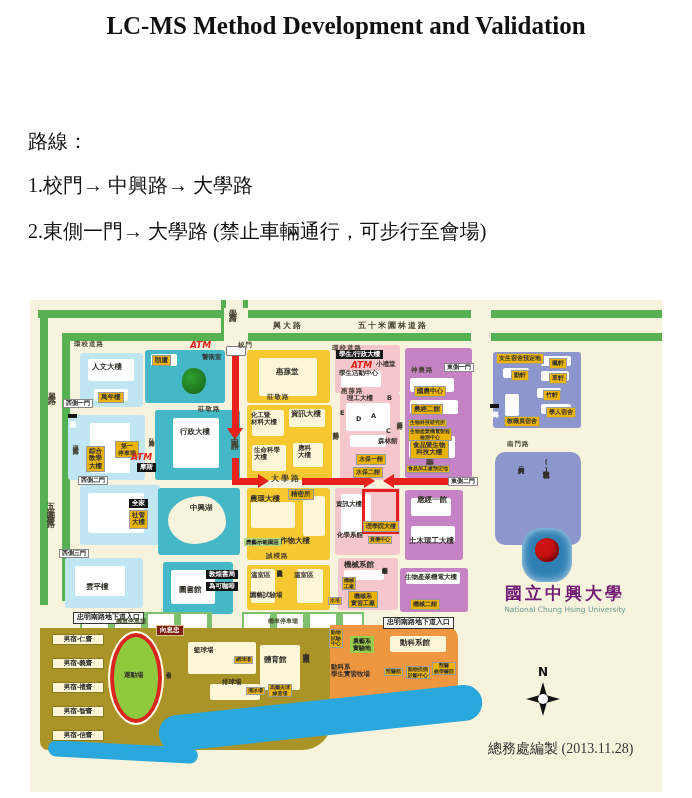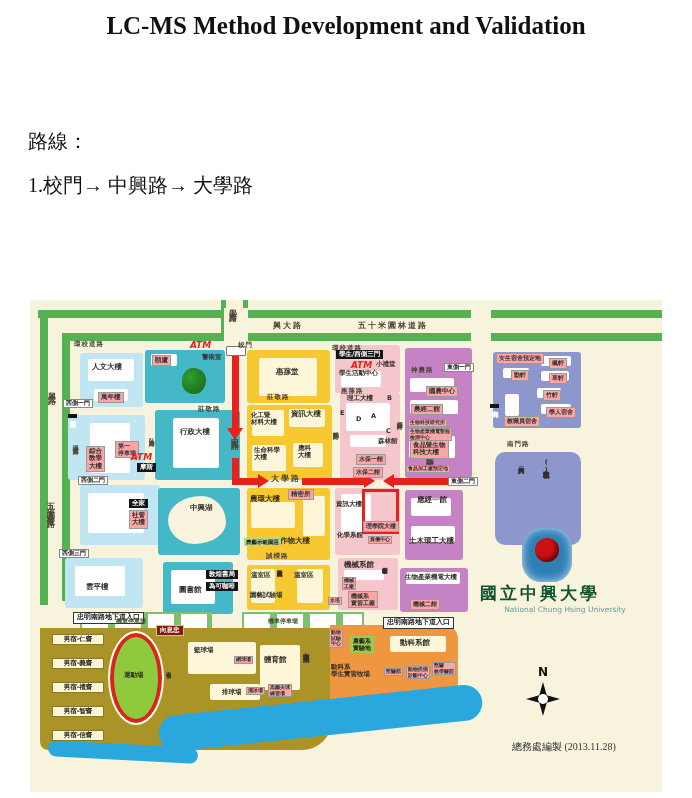--- a/index.html
+++ b/index.html
@@ -87,6 +87,7 @@
   <div class="doc-title">LC-MS Method Development and Validation</div>
   <div class="route-heading">路線：</div>
   <div class="route-step1">1.校門→ 中興路→ 大學路</div>
+  <div class="route-step2">2.東側一門→ 大學路 (禁止車輛通行，可步行至會場)</div>
 
   <div class="map">
 

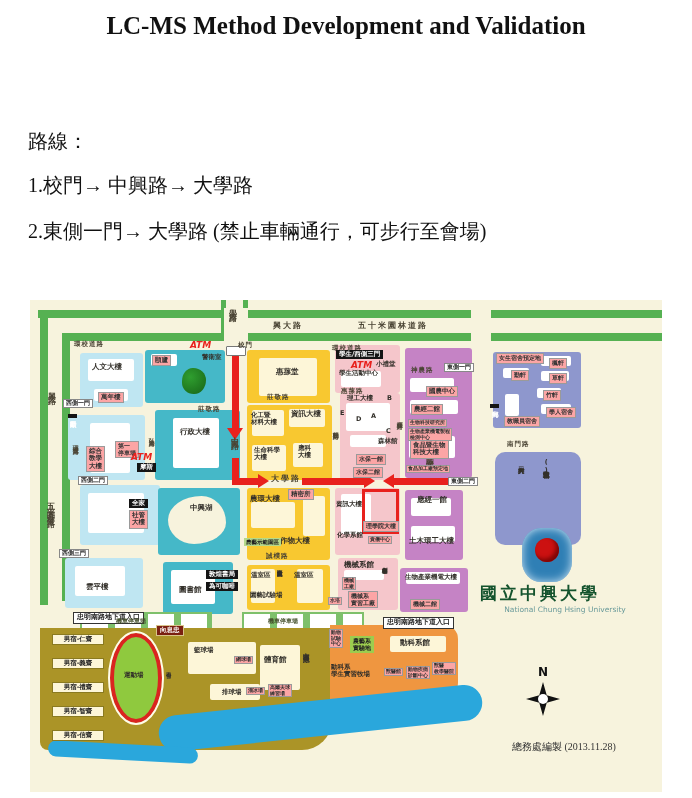--- a/index.html
+++ b/index.html
@@ -283,7 +283,7 @@
         <div class="lb bls" style="left: 327px; top: 138px; padding-left: 21px;">森林館</div>
         <div class="lb boxs" style="left: 326px; top: 154px;">水保一館</div>
         <div class="lb boxs" style="left: 323px; top: 167px;">水保二館</div>
-        <div class="lb shop" style="left: 306px; top: 50px;">學生/西側三門</div>
+        <div class="lb shop" style="left: 306px; top: 50px;">學生/行政大樓</div>
         <div class="lb red" style="left: 321px; top: 60px;">ATM</div>
         <div class="lb bls" style="left: 346px; top: 61px;">小禮堂</div>
         <div class="lb bls" style="left: 309px; top: 70px;">學生活動中心</div>

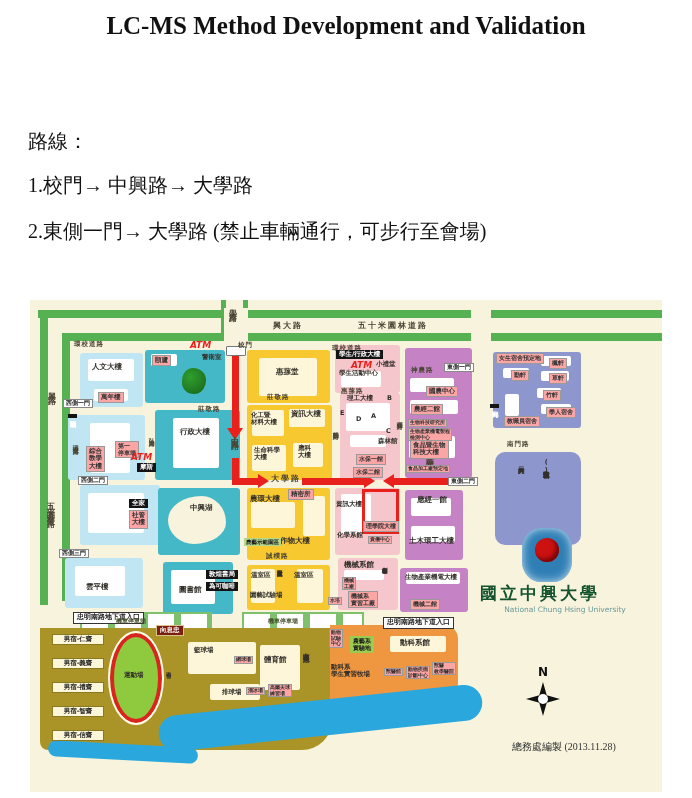--- a/index.html
+++ b/index.html
@@ -58,7 +58,7 @@
   .blv{font-size:6.5px;letter-spacing:1px;}
   .blv2{writing-mode:vertical-rl;text-orientation:upright;font-weight:bold;color:#33302a;font-size:6.5px;height:52px;}
   .blvxs{font-size:5.5px;}
-  .box,.boxs,.boxxs{background:#fca5a5;border:1px solid #9a9a9a;text-align:left;font-weight:bold;color:#333;}
+  .box,.boxs,.boxxs{background:#eab308;border:1px solid #9a9a9a;text-align:center;font-weight:bold;color:#333;}
   .box{font-size:6.5px;padding:1px 2px;}
   .boxs{font-size:6px;padding:1px 2px;}
   .boxxs{font-size:5px;padding:0 1px;}

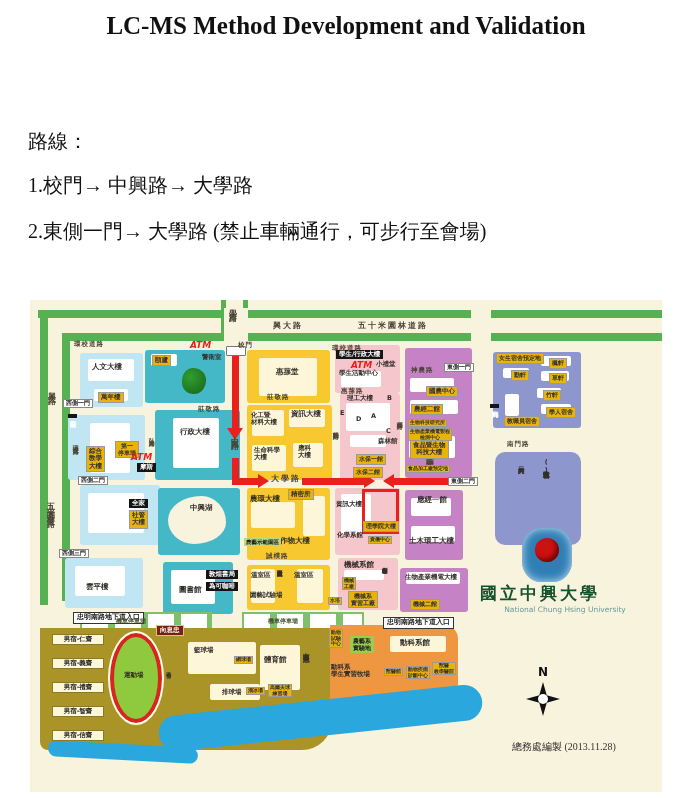--- a/index.html
+++ b/index.html
@@ -287,7 +287,7 @@
         <div class="lb red" style="left: 321px; top: 60px;">ATM</div>
         <div class="lb bls" style="left: 346px; top: 61px;">小禮堂</div>
         <div class="lb bls" style="left: 309px; top: 70px;">學生活動中心</div>
-        <div class="lb box" style="left: 384px; top: 86px; margin-left: 12px;">國農中心</div>
+        <div class="lb box" style="left: 384px; top: 86px;">國農中心</div>
         <div class="lb box" style="left: 381px; top: 104px;">農經二館</div>
         <div class="lb boxxs" style="left: 378px; top: 119px;">生物科技研究所</div>
         <div class="lb boxxs" style="left: 378px; top: 128px;">生物產業機電製程

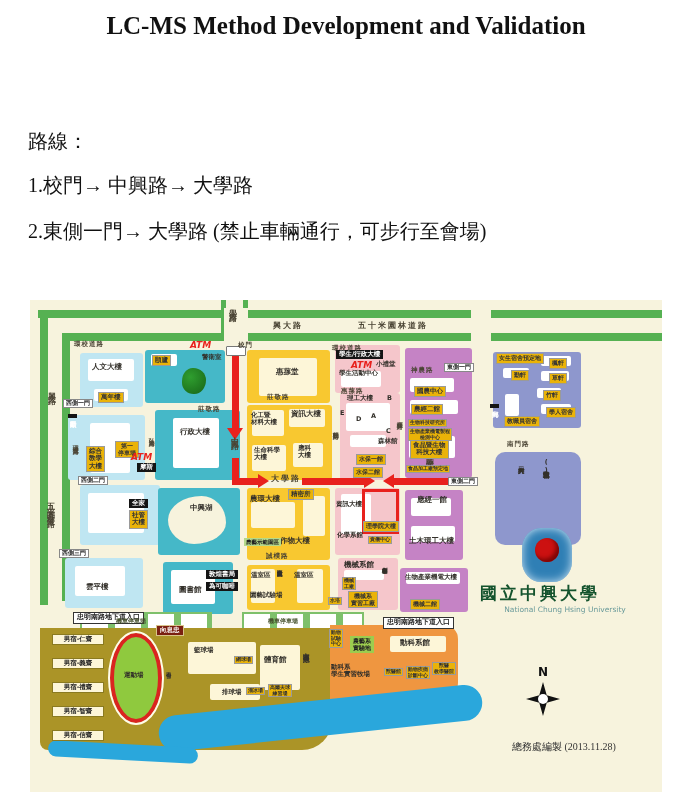--- a/index.html
+++ b/index.html
@@ -73,7 +73,7 @@
   .grnbox{background:#b5d98a;font-size:5.5px;padding:1px 2px;font-weight:bold;}
   .grnbox2{background:#9ccc4f;font-size:6px;padding:2px 3px;font-weight:bold;}
   .parkl{font-size:6px;font-weight:bold;color:#44502c;}
-  .uniname{font-size:17px;font-weight:bold;color:#14532d;width:170px;text-align:left;letter-spacing:3px;
+  .uniname{font-size:17px;font-weight:bold;color:#701a75;width:170px;text-align:center;letter-spacing:3px;
            font-family:"Liberation Serif","DejaVu Serif",serif;}
   .unieng{font-size:7.5px;color:#6b9b9b;width:170px;text-align:center;}
   .maptitle{font-size:15px;font-weight:bold;color:#c53b45;width:180px;text-align:center;letter-spacing:3px;}

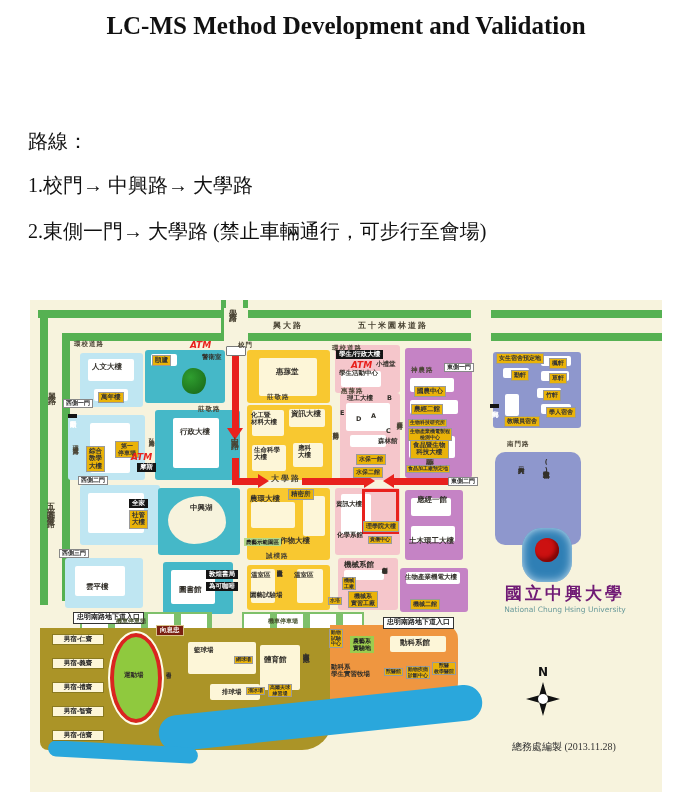--- a/index.html
+++ b/index.html
@@ -342,7 +342,7 @@
         <div class="lb boxxs" style="left: 204px; top: 356px;">網球場</div>
         <div class="lb bl" style="left: 234px; top: 356px;">體育館</div>
         <div class="lb blv" style="left: 272px; top: 347px;">室內游泳池</div>
-        <div class="lb bls" style="left: 192px; top: 389px;">排球場</div>
+        <div class="lb bls" style="left: 192px; top: 379px;">排球場</div>
         <div class="lb boxxs" style="left: 216px; top: 387px;">溜冰場</div>
         <div class="lb boxxs" style="left: 238px; top: 384px;">高爾夫球
 練習場</div>

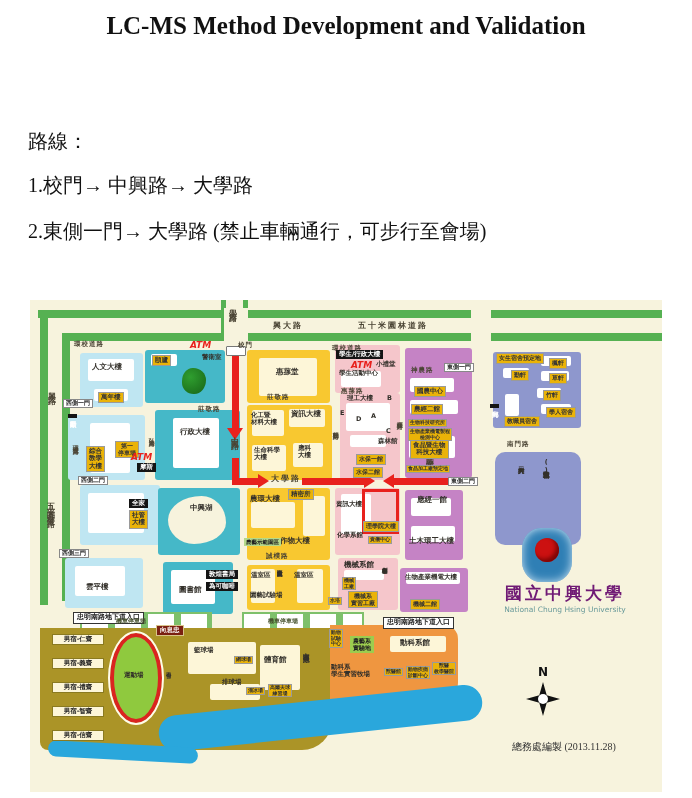--- a/index.html
+++ b/index.html
@@ -78,7 +78,7 @@
   .unieng{font-size:7.5px;color:#6b9b9b;width:170px;text-align:center;}
   .maptitle{font-size:15px;font-weight:bold;color:#c53b45;width:180px;text-align:center;letter-spacing:3px;}
   .compassN{font-size:12px;font-weight:bold;color:#111;}
-  .credit{font-size:10px;color:#333;font-family:"Liberation Serif","DejaVu Serif",serif;margin-left:24px;}
+  .credit{font-size:14px;color:#333;font-family:"Liberation Serif","DejaVu Serif",serif;}
 </style>
 </head>
 <body>

